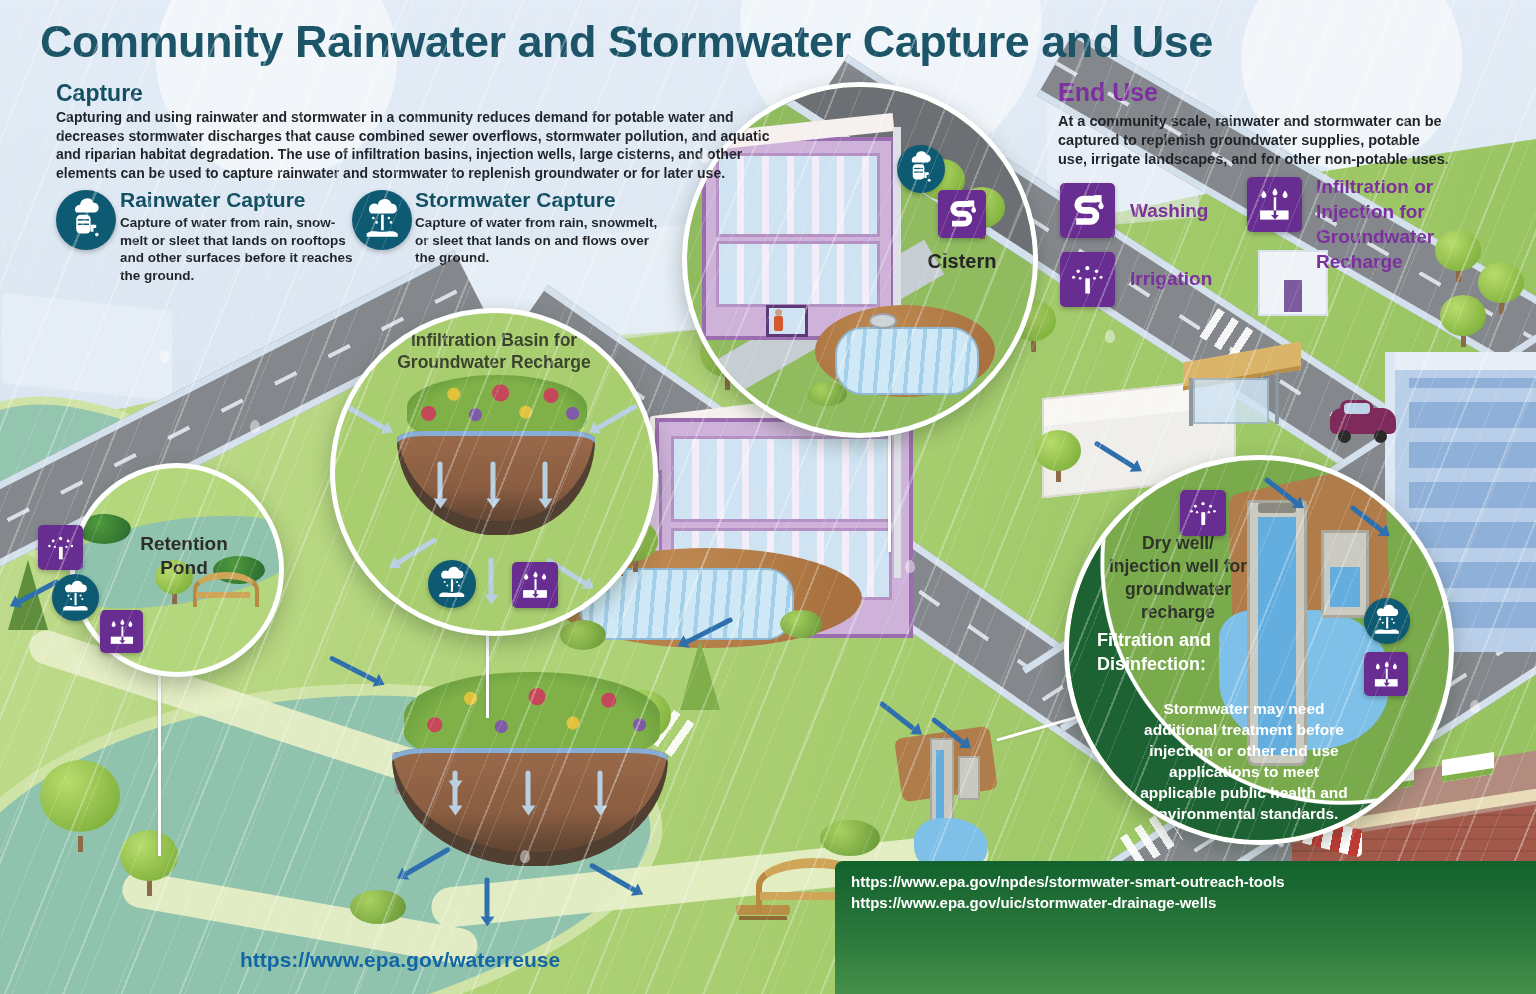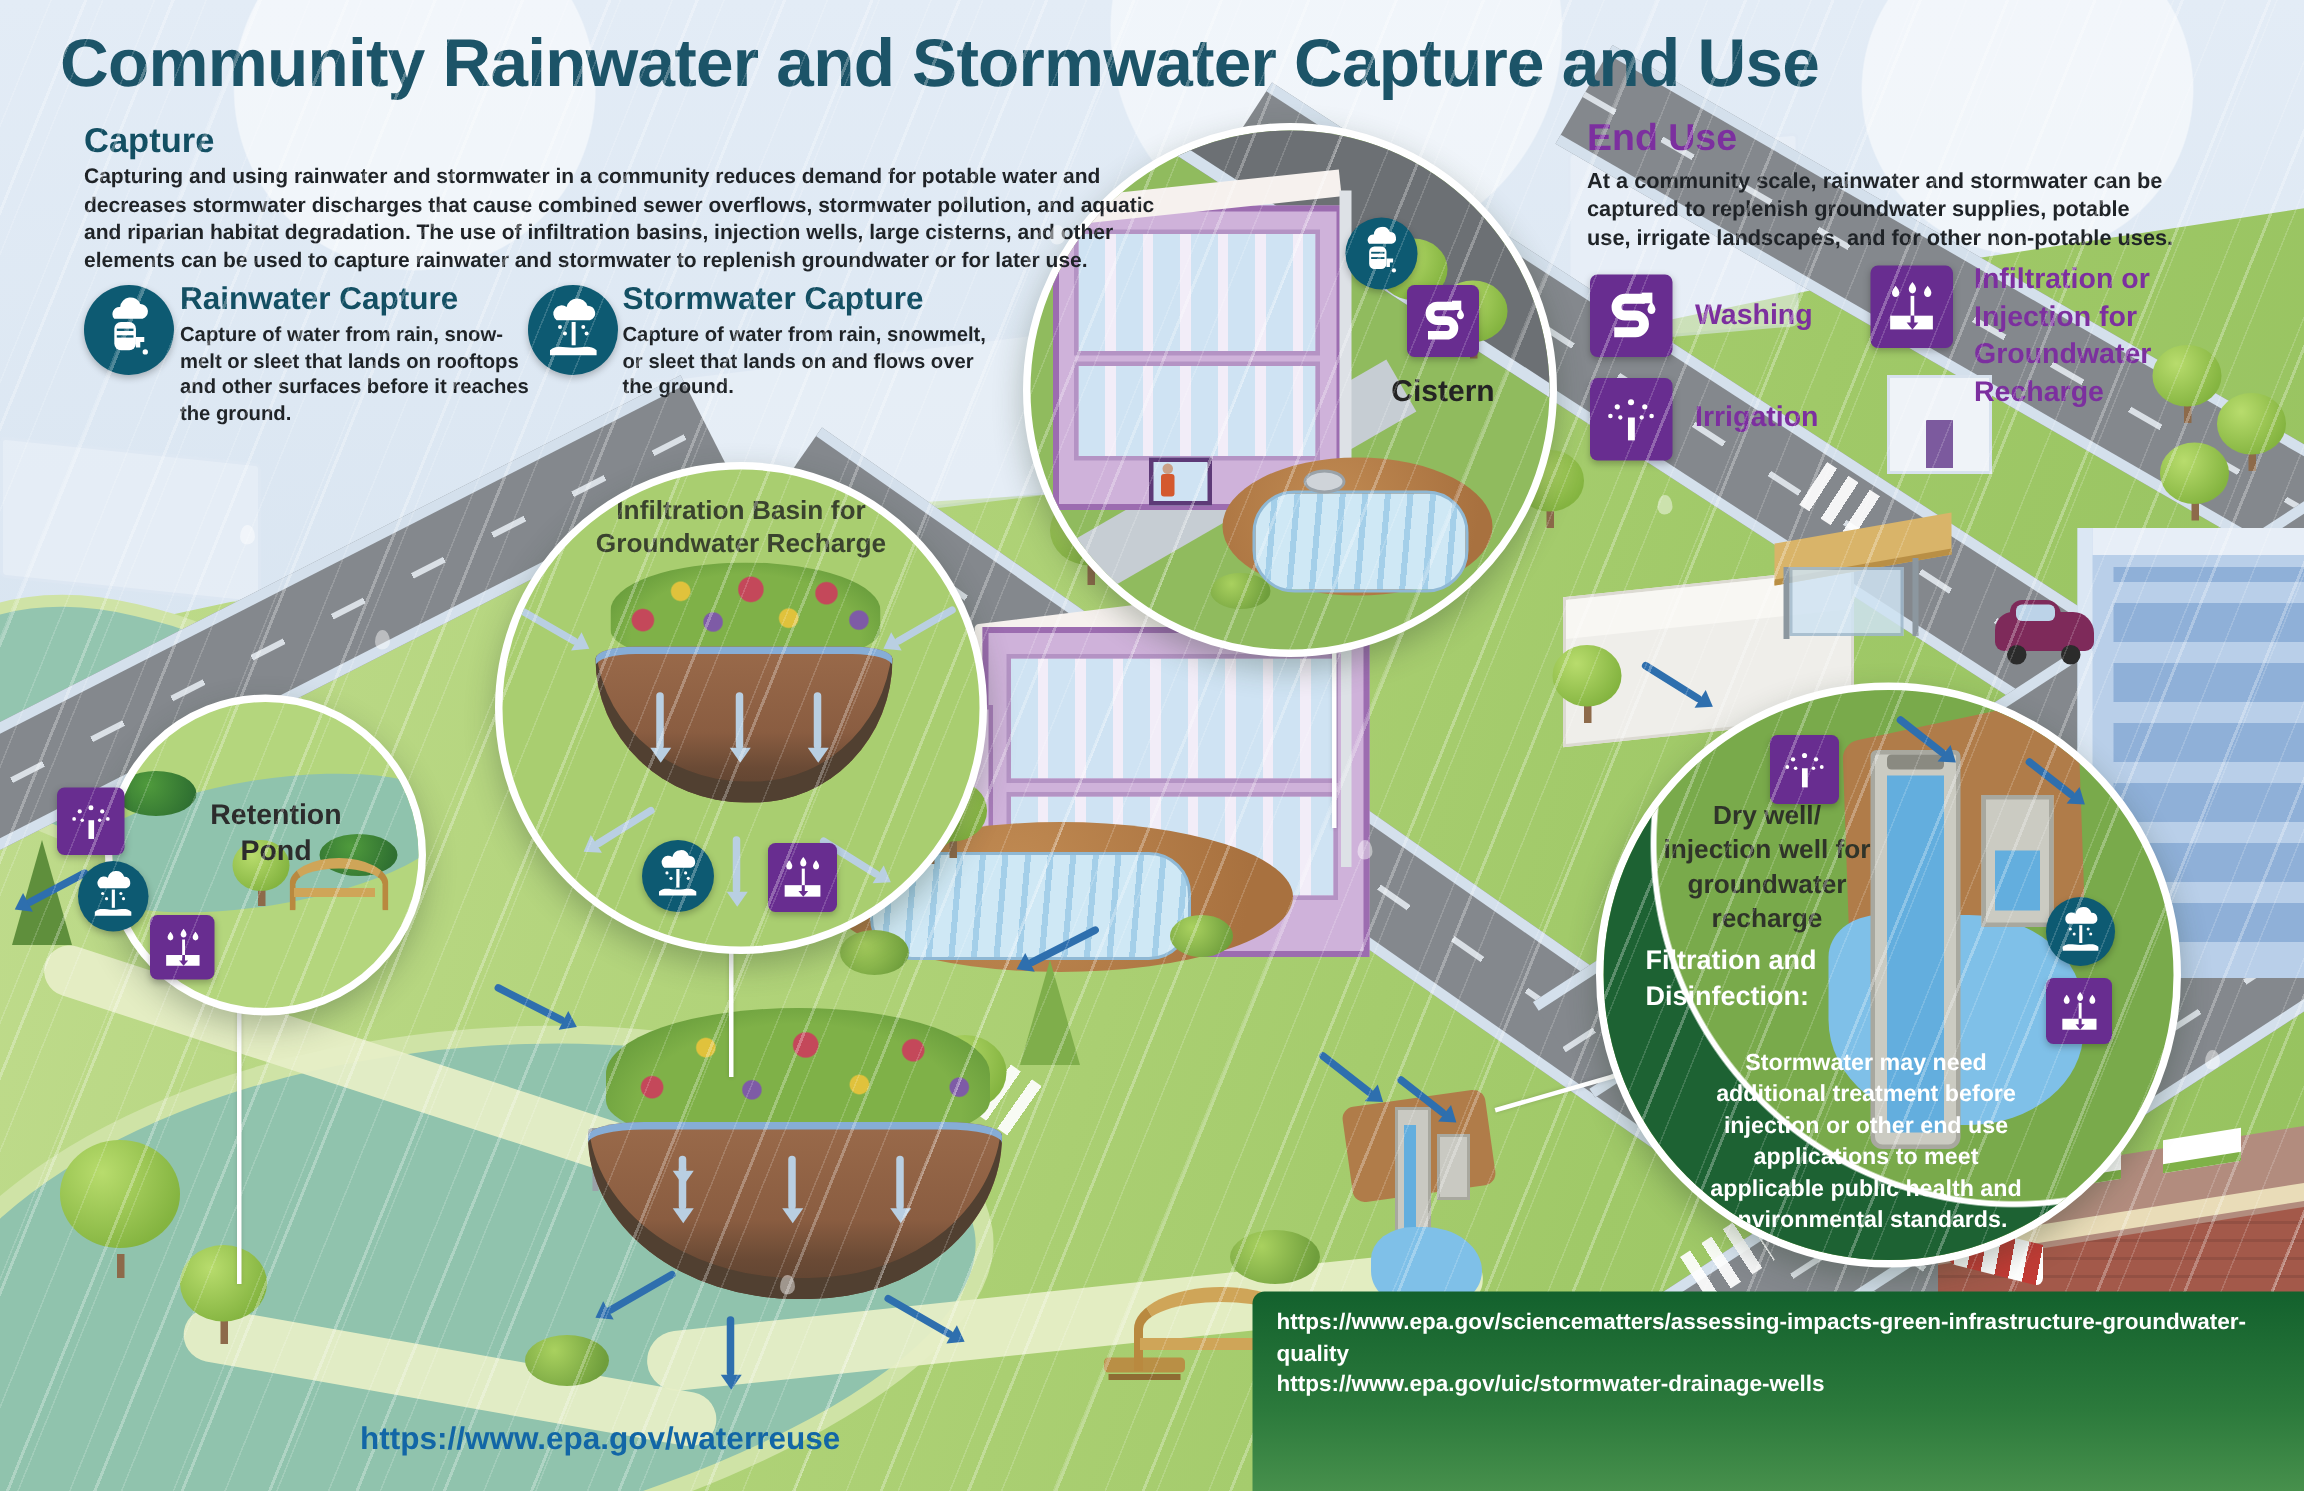--- a/index.html
+++ b/index.html
@@ -528,6 +528,7 @@
   <div class="abs wr-link" style="left:240px;top:948px;">https://www.epa.gov/waterreuse</div>
 
   <div class="abs panel" style="left:835px;top:861px;width:701px;height:133px;padding:11px 0 0 16px;box-sizing:border-box;">
+    <div class="url">https://www.epa.gov/npdes/stormwater-smart-outreach-tools</div>
     <div class="url">https://www.epa.gov/sciencematters/assessing-impacts-green-infrastructure-groundwater-quality</div>
     <div class="url">https://www.epa.gov/uic/stormwater-drainage-wells</div>
 

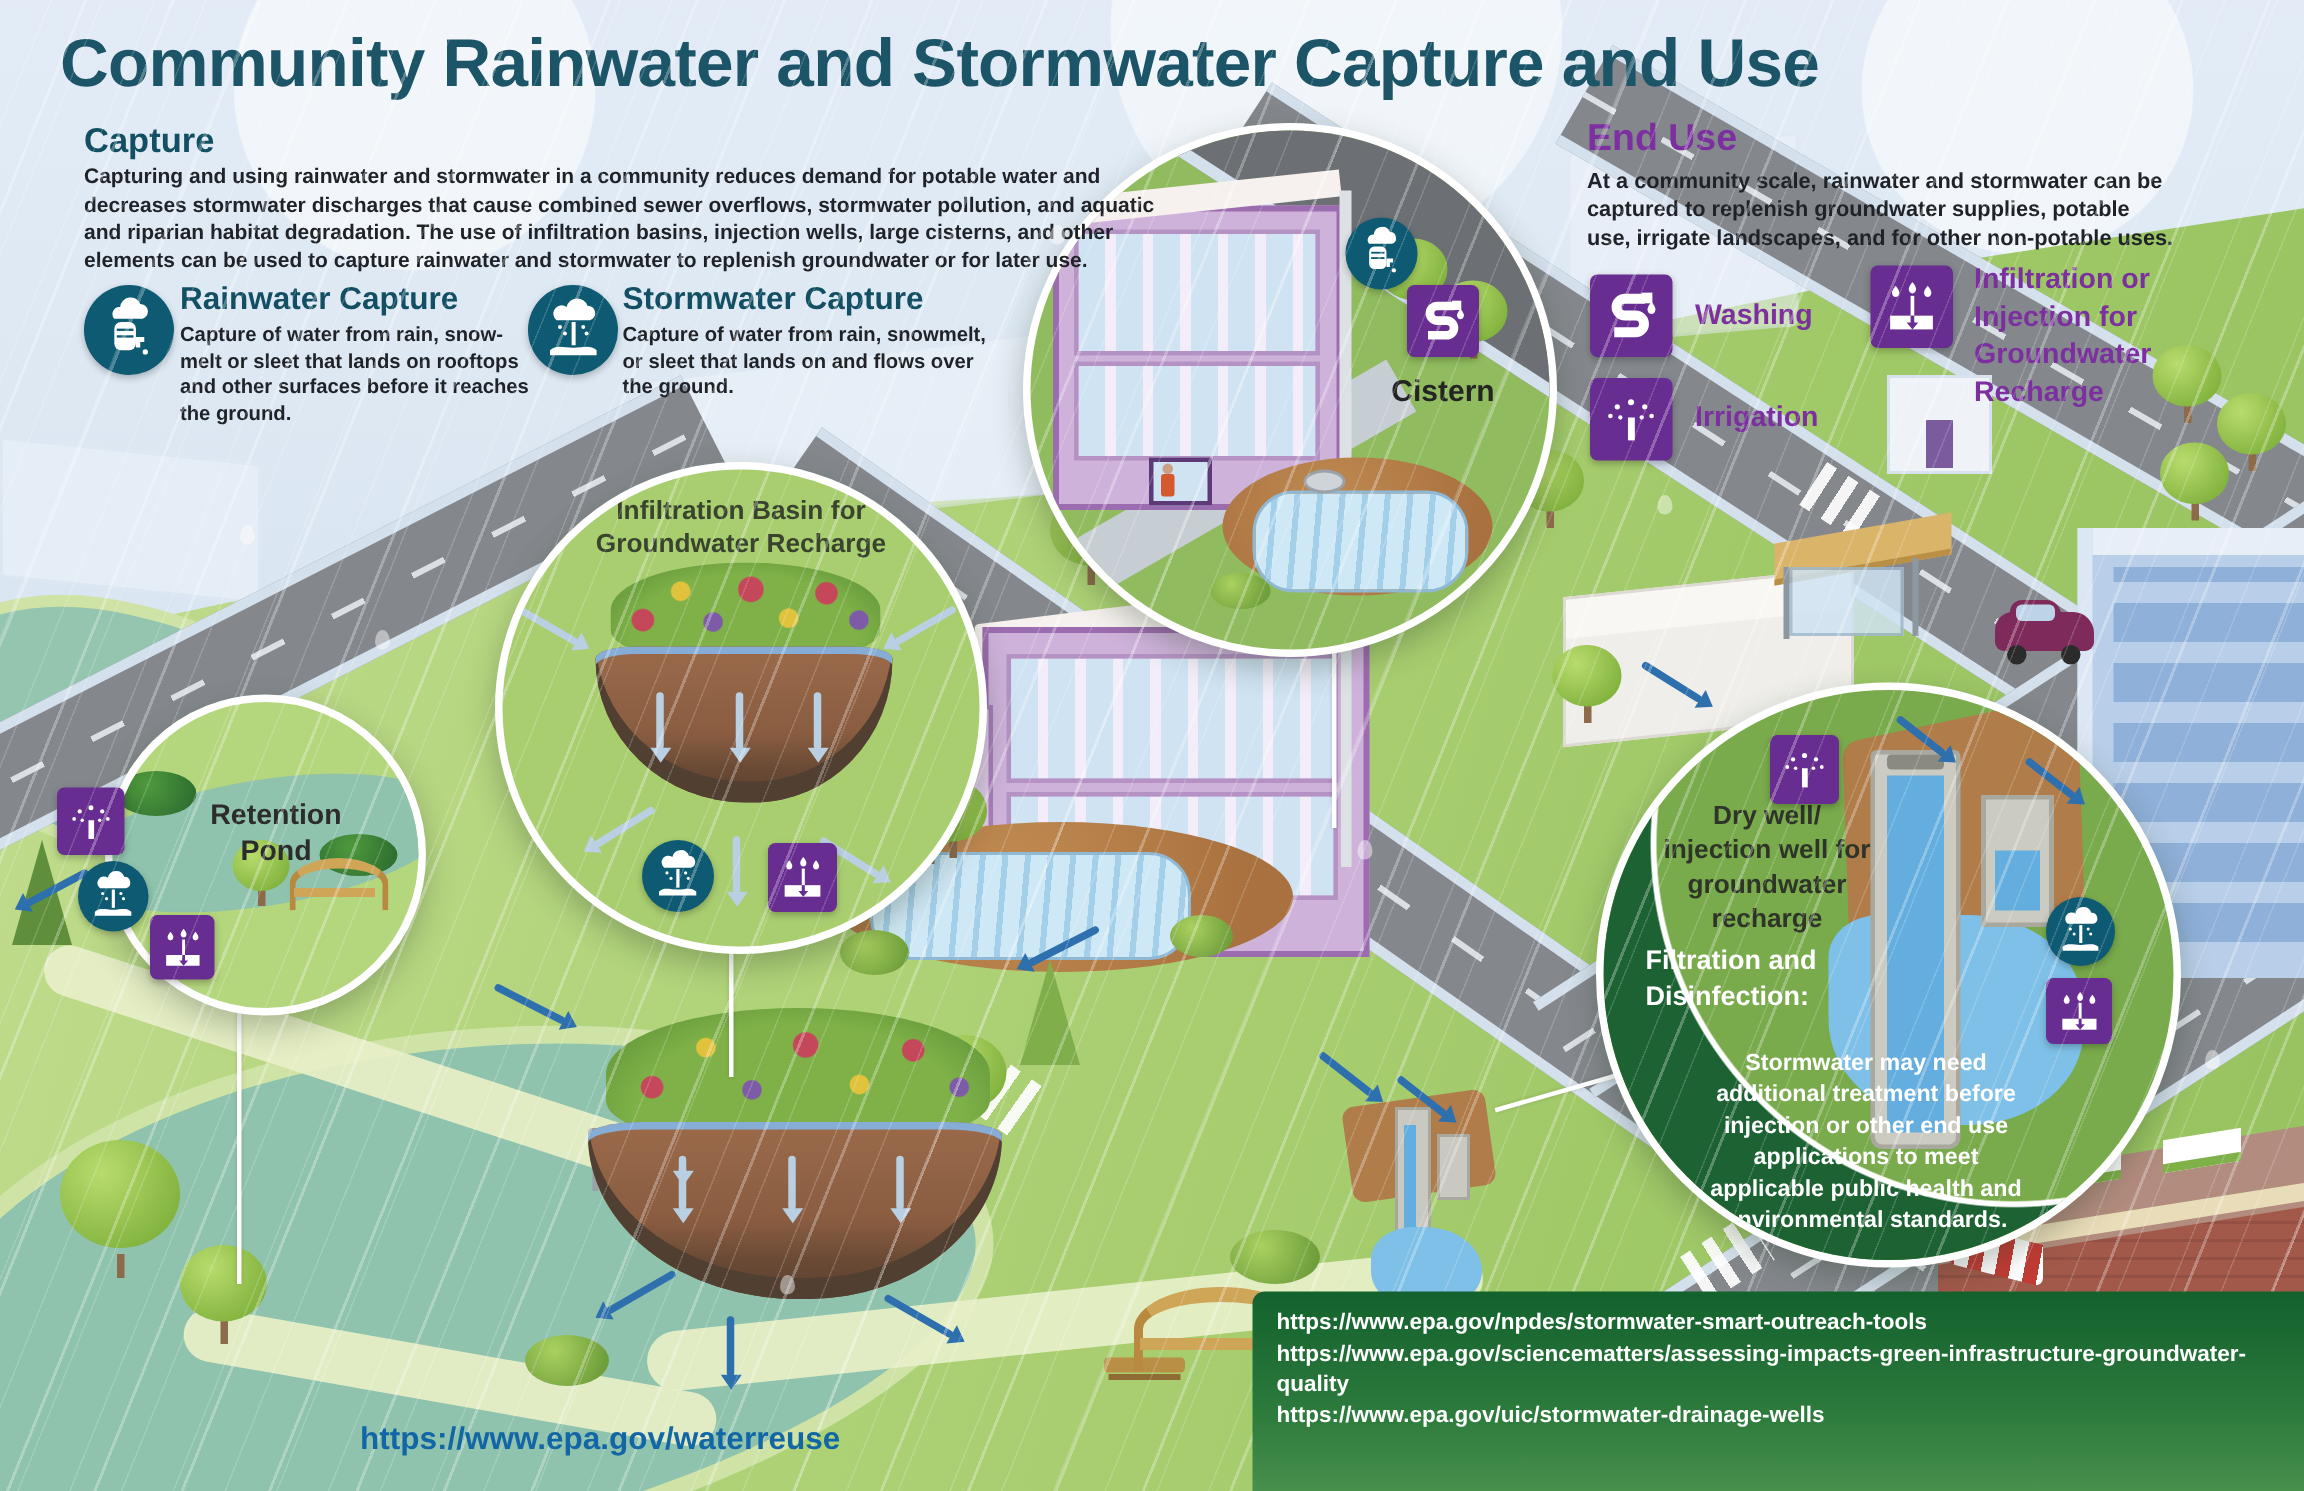--- a/index.html
+++ b/index.html
@@ -529,7 +529,6 @@
 
   <div class="abs panel" style="left:835px;top:861px;width:701px;height:133px;padding:11px 0 0 16px;box-sizing:border-box;">
     <div class="url">https://www.epa.gov/npdes/stormwater-smart-outreach-tools</div>
-    <div class="url">https://www.epa.gov/sciencematters/assessing-impacts-green-infrastructure-groundwater-quality</div>
     <div class="url">https://www.epa.gov/uic/stormwater-drainage-wells</div>
 
   </div>

